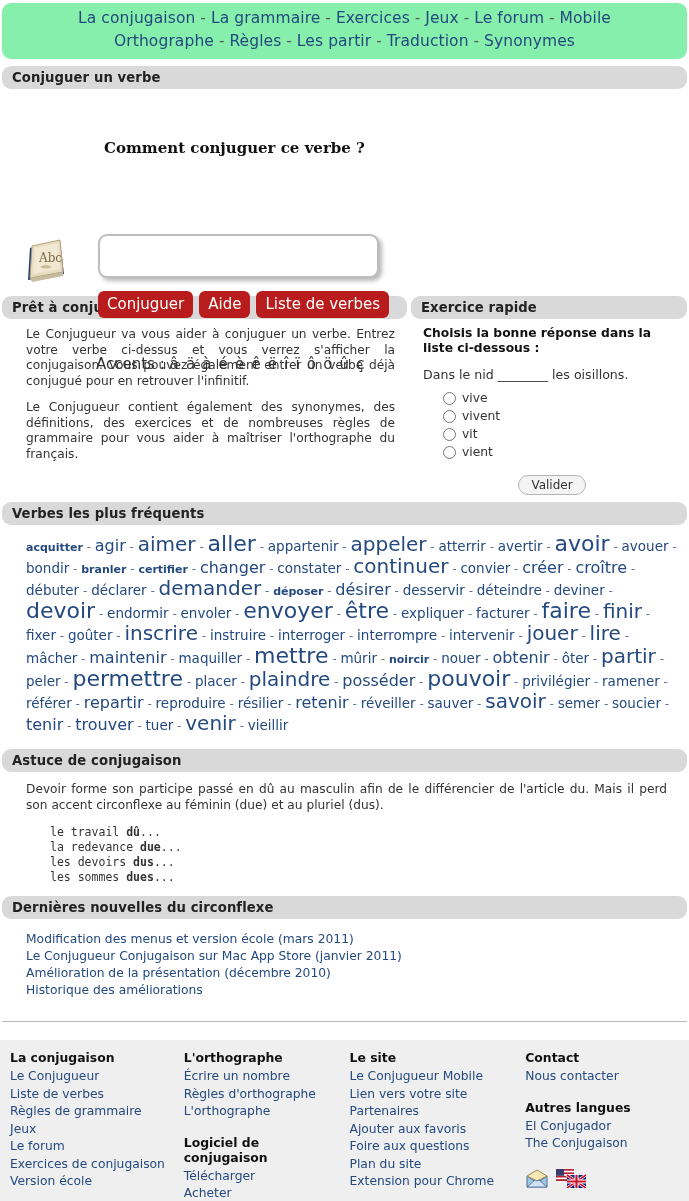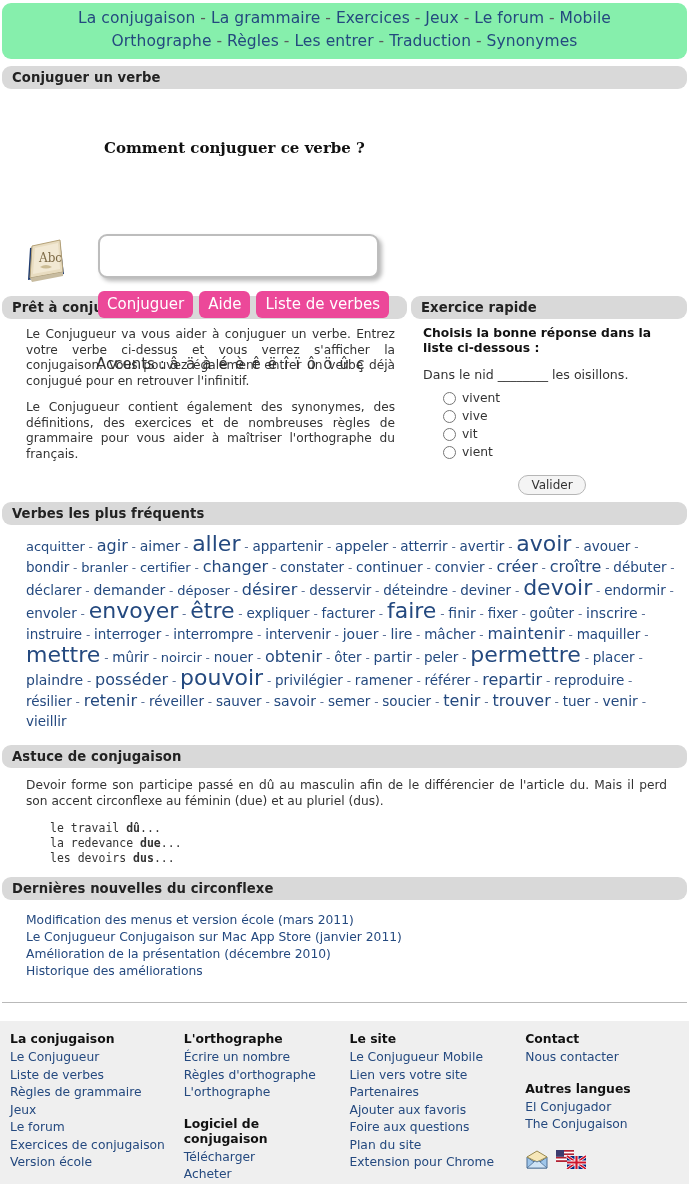--- a/index.html
+++ b/index.html
@@ -157,7 +157,7 @@
 
 <div class="topnav">
   <div id="navrow1"><a class="nav-link" href="#">La conjugaison</a><span class="sep"> - </span><a class="nav-link" href="#">La grammaire</a><span class="sep"> - </span><a class="nav-link" href="#">Exercices</a><span class="sep"> - </span><a class="nav-link" href="#">Jeux</a><span class="sep"> - </span><a class="nav-link" href="#">Le forum</a><span class="sep"> - </span><a class="nav-link" href="#">Mobile</a></div>
-  <div id="navrow2"><a class="nav-link" href="#">Orthographe</a><span class="sep"> - </span><a class="nav-link" href="#">Règles</a><span class="sep"> - </span><a class="nav-link" href="#">Les entrer</a><span class="sep"> - </span><a class="nav-link" href="#">Traduction</a><span class="sep"> - </span><a class="nav-link" href="#">Synonymes</a></div>
+  <div id="navrow2"><a class="nav-link" href="#">Orthographe</a><span class="sep"> - </span><a class="nav-link" href="#">Règles</a><span class="sep"> - </span><a class="nav-link" href="#">Les partir</a><span class="sep"> - </span><a class="nav-link" href="#">Traduction</a><span class="sep"> - </span><a class="nav-link" href="#">Synonymes</a></div>
 </div>
 
 <div class="bar">

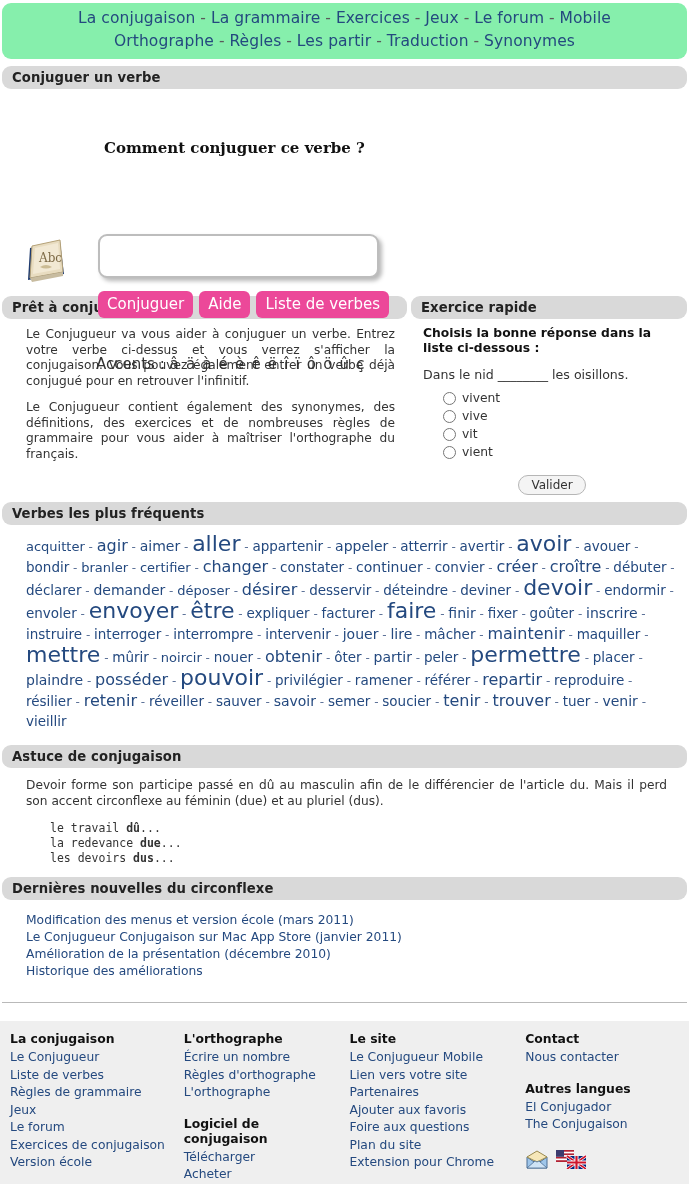--- a/index.html
+++ b/index.html
@@ -58,7 +58,7 @@
   }
   .btn-row{ position:absolute; left:98px; top:202px; display:flex; gap:6px; }
   .btn{
-    background:#ec4899; color:#ffffff;
+    background:#b91c1c; color:#ffffff;
     border:none; border-radius:6px;
     padding:4px 9px 5px 9px;
     font-size:15px; line-height:18px;

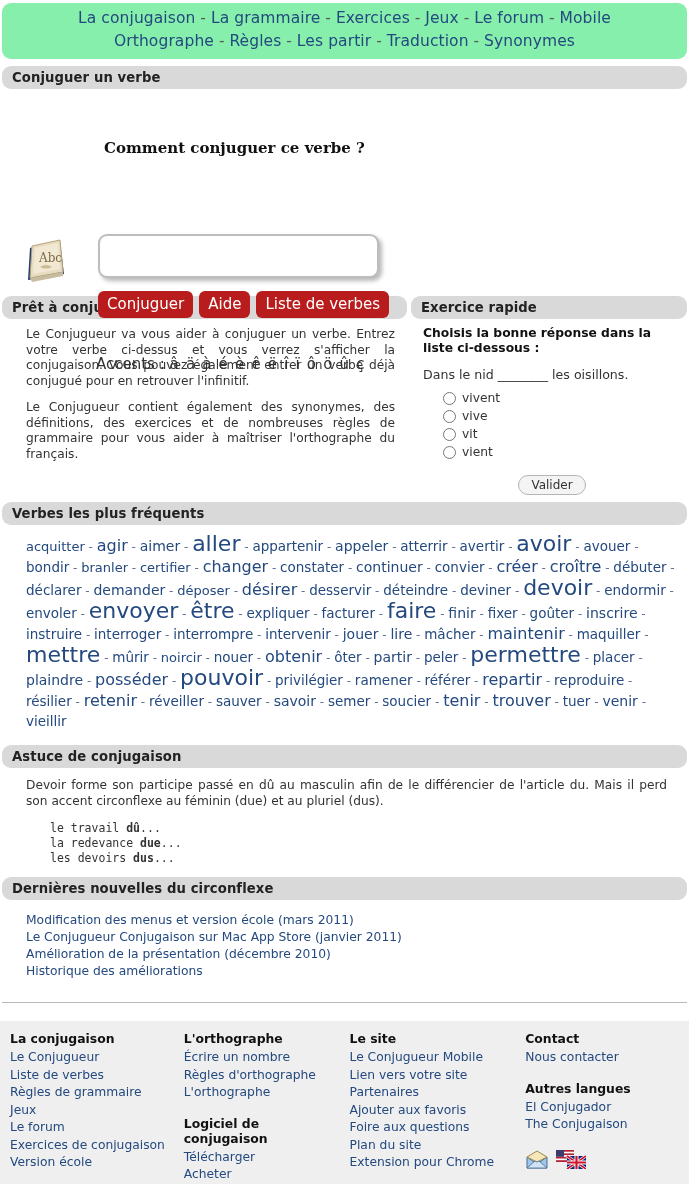--- a/index.html
+++ b/index.html
@@ -212,12 +212,12 @@
       </div>
       <div id="ex-options">
           <div class="radio-row">
+            <input type="radio" name="ex" id="exopt0" style="">
+            <label for="exopt0">vive</label>
+          </div>
+          <div class="radio-row">
             <input type="radio" name="ex" id="exopt1" style="">
             <label for="exopt1">vivent</label>
-          </div>
-          <div class="radio-row">
-            <input type="radio" name="ex" id="exopt0" style="">
-            <label for="exopt0">vive</label>
           </div>
           <div class="radio-row">
             <input type="radio" name="ex" id="exopt2" style="">

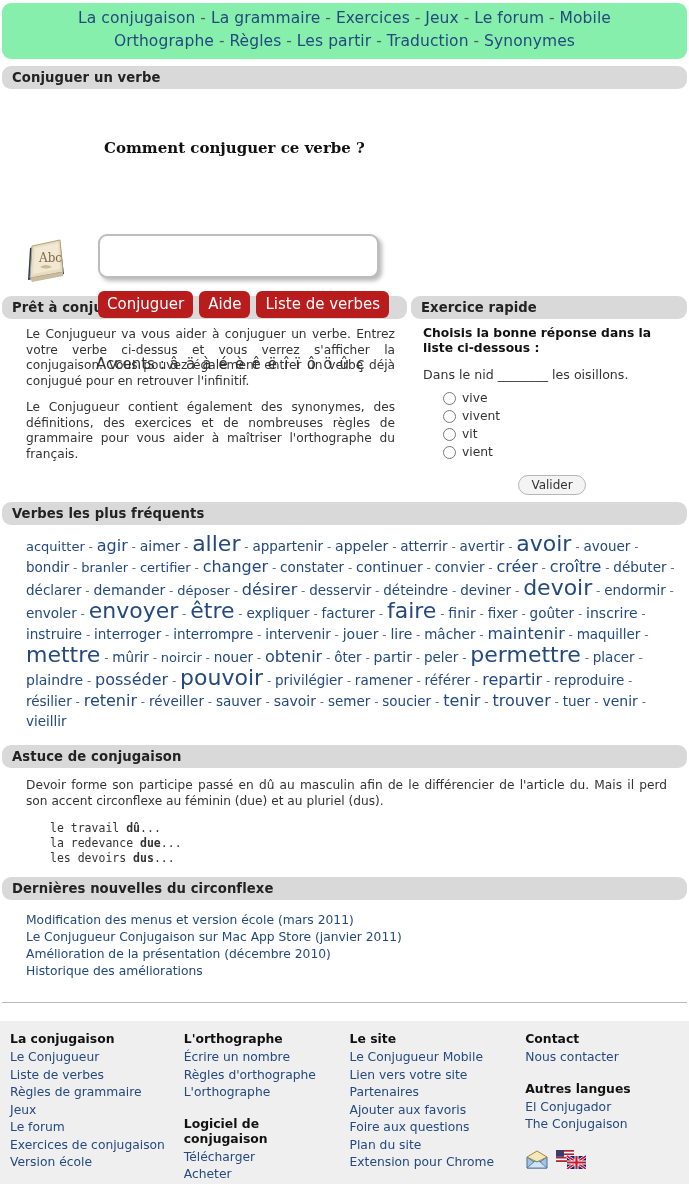--- a/index.html
+++ b/index.html
@@ -107,7 +107,7 @@
   }
   .cloud .v{ color:#24497f; white-space:nowrap; }
   .cloud .d{ color:#5e7399; font-size:12px; }
-  .s1{ font-size:13px; }
+  .s1{ font-size:11px;font-weight:bold; }
   .s2{ font-size:13.5px; }
   .s3{ font-size:16px; }
   .s4{ font-size:14px; }

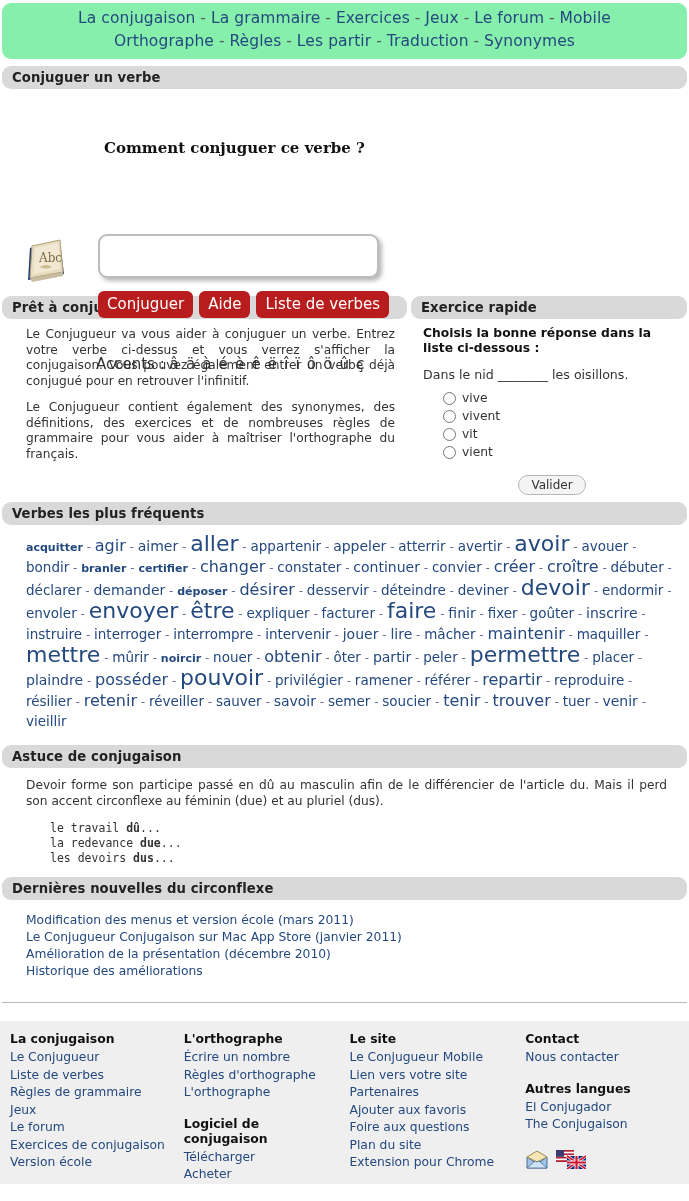--- a/index.html
+++ b/index.html
@@ -110,7 +110,7 @@
   .s1{ font-size:11px;font-weight:bold; }
   .s2{ font-size:13.5px; }
   .s3{ font-size:16px; }
-  .s4{ font-size:14px; }
+  .s4{ font-size:20px; }
   .s5{ font-size:22px; }
 
   

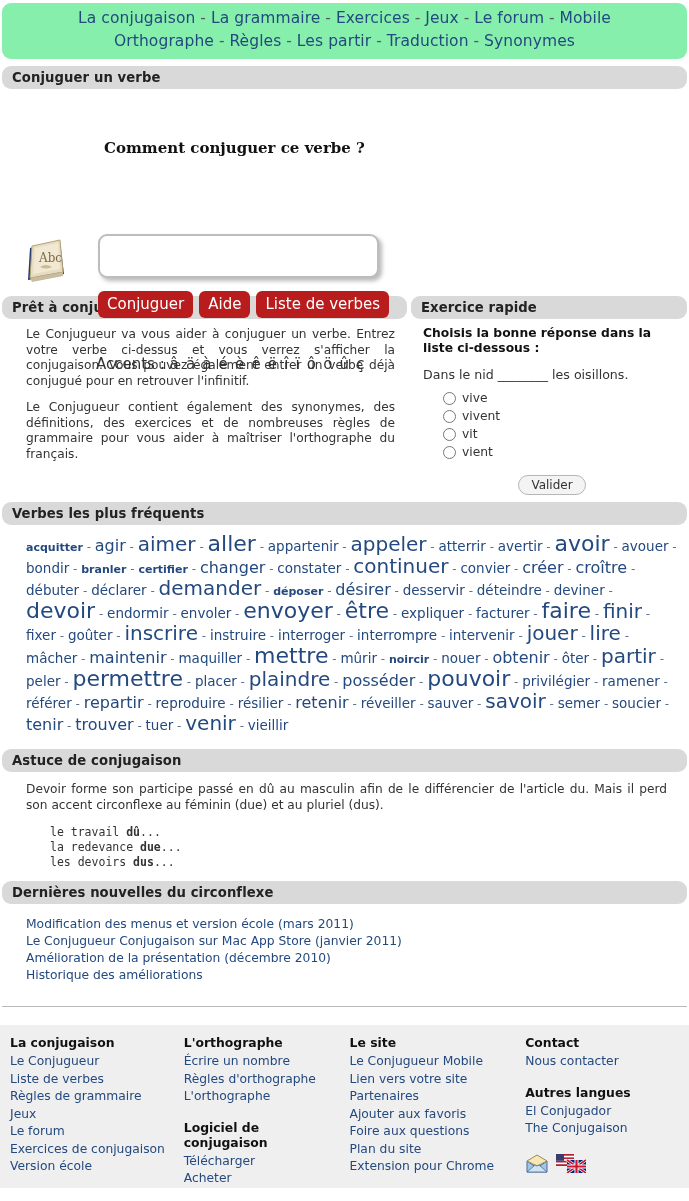--- a/index.html
+++ b/index.html
@@ -249,6 +249,7 @@
       <div><span>le travail </span><b>dû</b><span>...</span></div>
       <div><span>la redevance </span><b>due</b><span>...</span></div>
       <div><span>les devoirs </span><b>dus</b><span>...</span></div>
+      <div><span>les sommes </span><b>dues</b><span>...</span></div>
     </div>
 </div>
 

